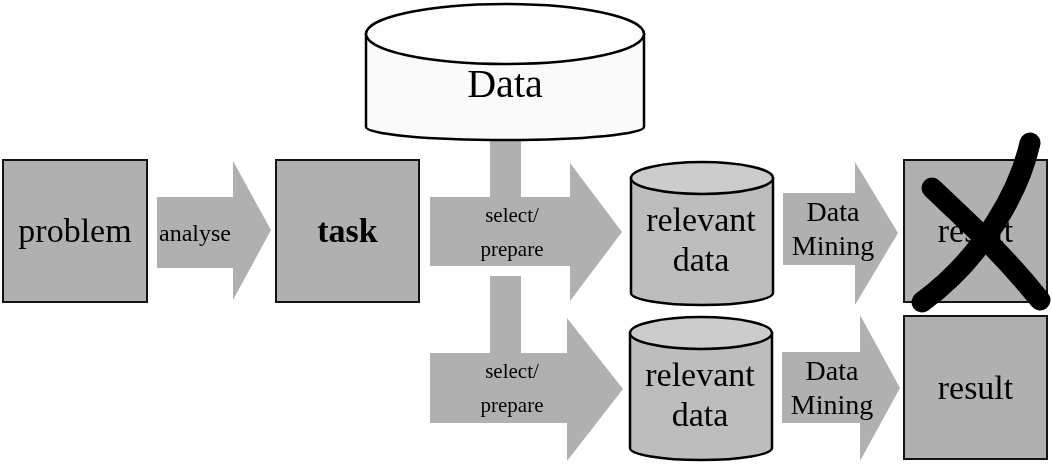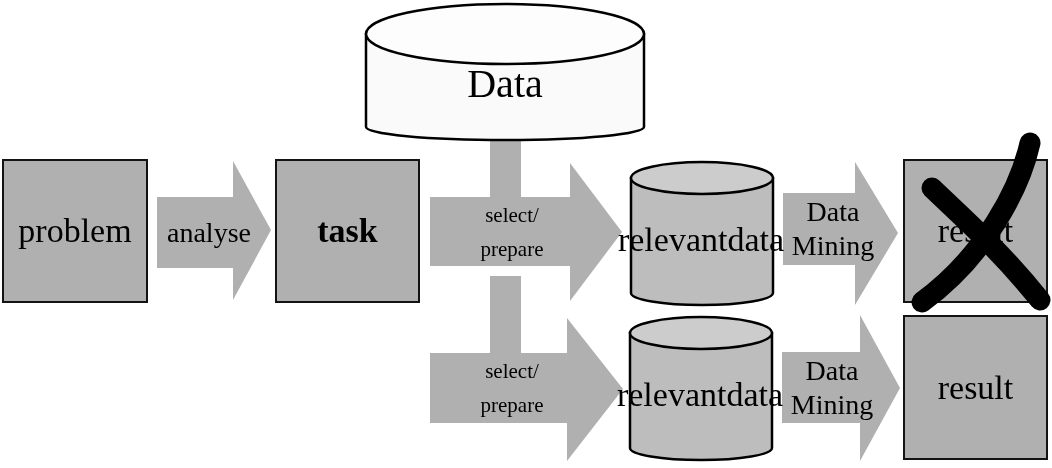--- a/index.html
+++ b/index.html
@@ -80,7 +80,7 @@
     <span>Data</span>
   </div>
 
-  <div class="flow-lbl" style="left:157px;top:197px;width:104px;height:71px;font-size:28px;">
+  <div class="flow-lbl" style="left:143px;top:197px;width:104px;height:71px;font-size:24px;">
     <span>analyse</span>
   </div>
 

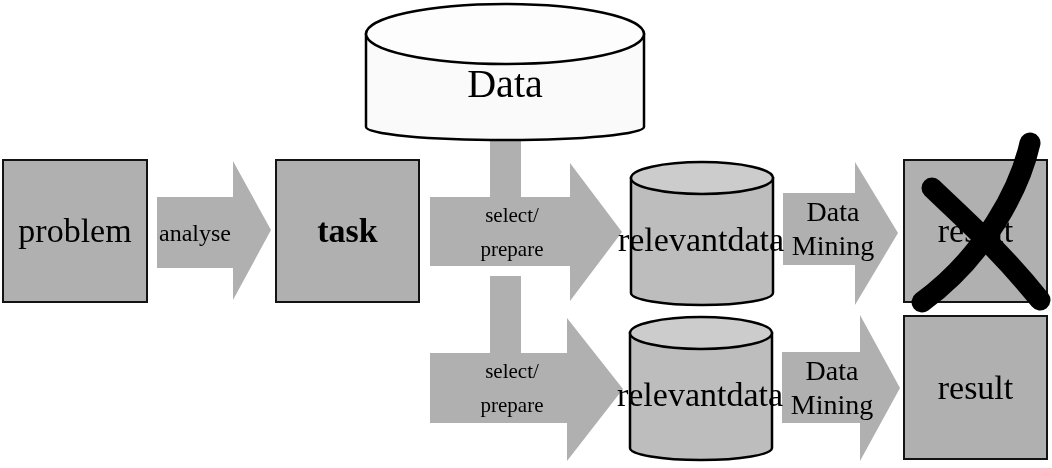--- a/index.html
+++ b/index.html
@@ -10,7 +10,7 @@
   .box-lbl{font-size:34px;line-height:36px;white-space:nowrap;}
   .flow-lbl{position:absolute;display:flex;flex-direction:column;align-items:center;
             justify-content:center;text-align:center;font-size:21px;line-height:34px;}
-  .cyl-lbl{position:absolute;display:flex;flex-direction:row;align-items:center;
+  .cyl-lbl{position:absolute;display:flex;flex-direction:column;align-items:center;
            justify-content:center;text-align:center;font-size:34px;line-height:40px;}
   .wh-lbl{position:absolute;display:flex;flex-direction:column;align-items:center;
           justify-content:center;text-align:center;font-size:40px;line-height:44px;}

